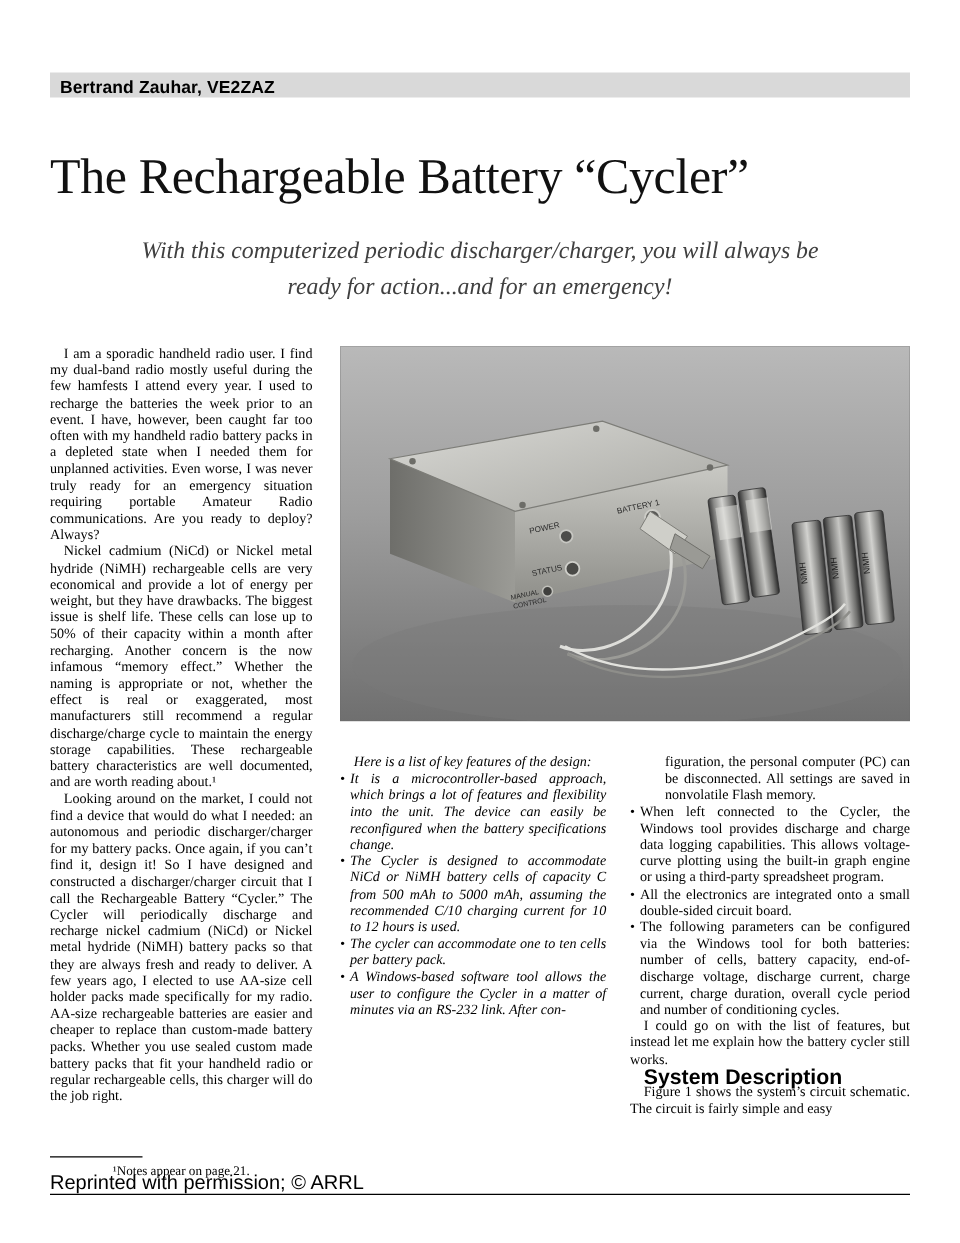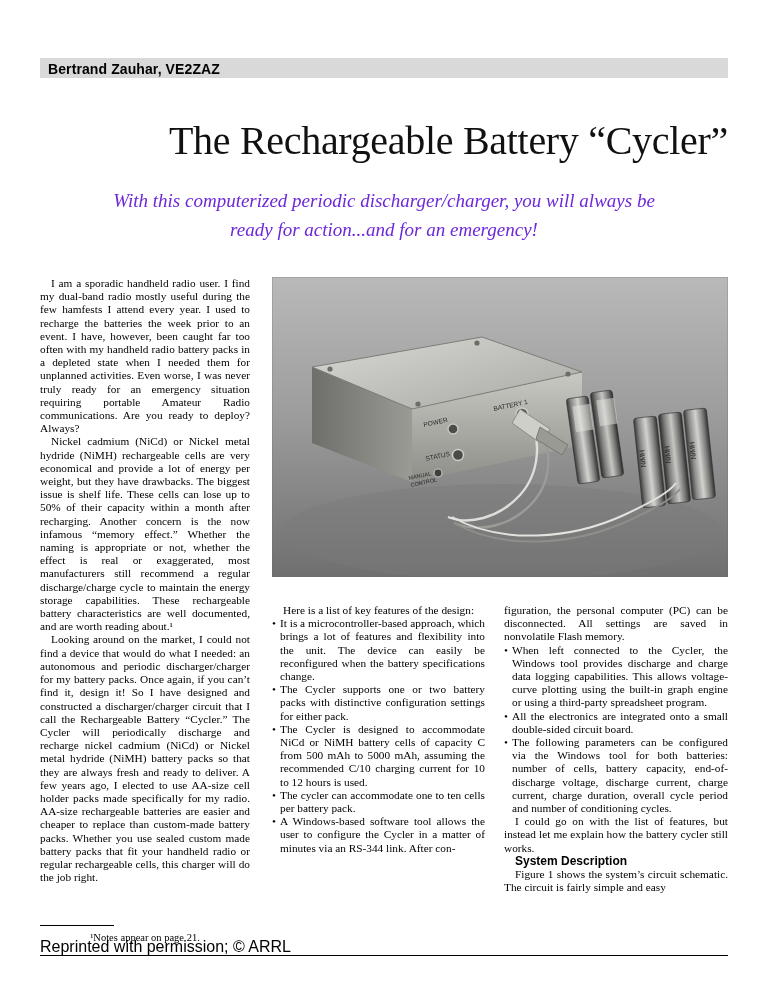--- a/index.html
+++ b/index.html
@@ -56,7 +56,7 @@
     left: 40px;
     top: 118px;
     width: 688px;
-    text-align: right;
+    text-align: left;
     font-family: "Liberation Serif", serif;
     font-size: 40px;
     line-height: 46px;

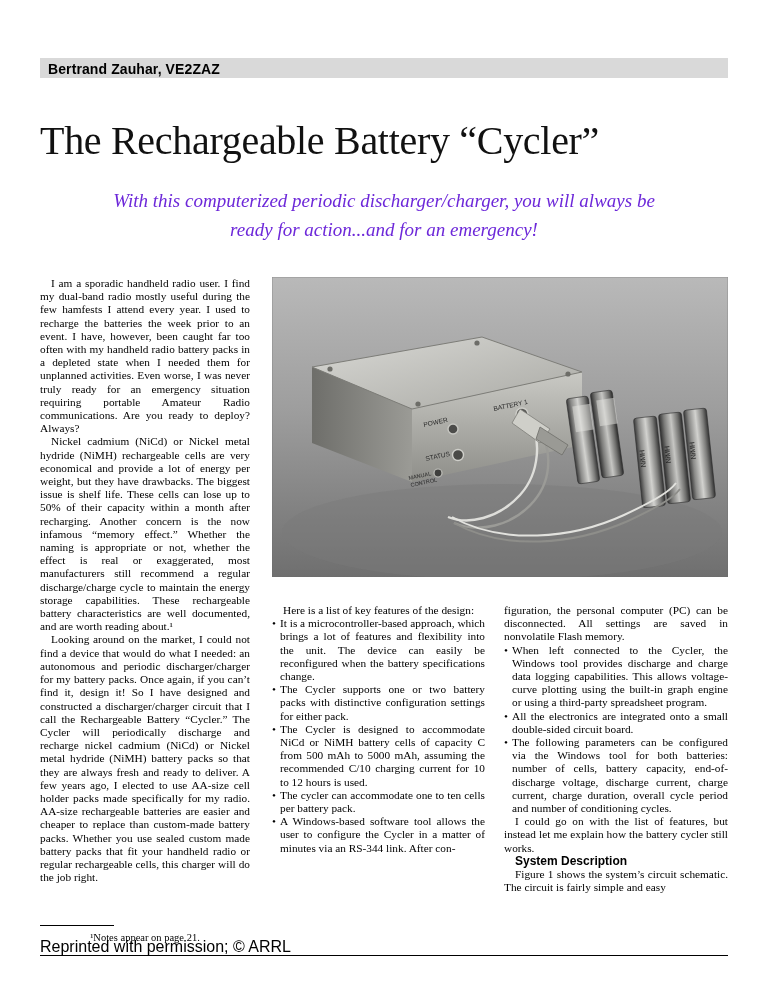--- a/index.html
+++ b/index.html
@@ -73,7 +73,7 @@
     font-style: italic;
     font-size: 19px;
     line-height: 29px;
-    color: #6d28d9;
+    color: #404040;
   }
 
   

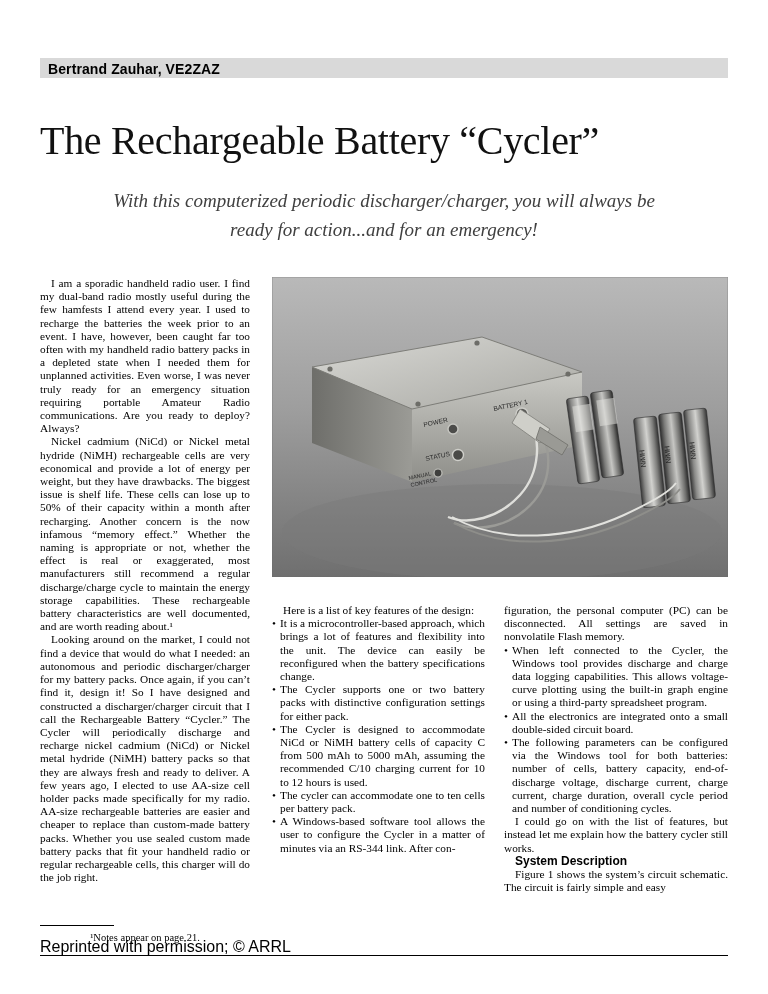--- a/index.html
+++ b/index.html
@@ -113,6 +113,7 @@
     left: 272px;
     top: 604px;
     width: 213px;
+    font-style: italic;
   }
   #col3 {
     left: 504px;

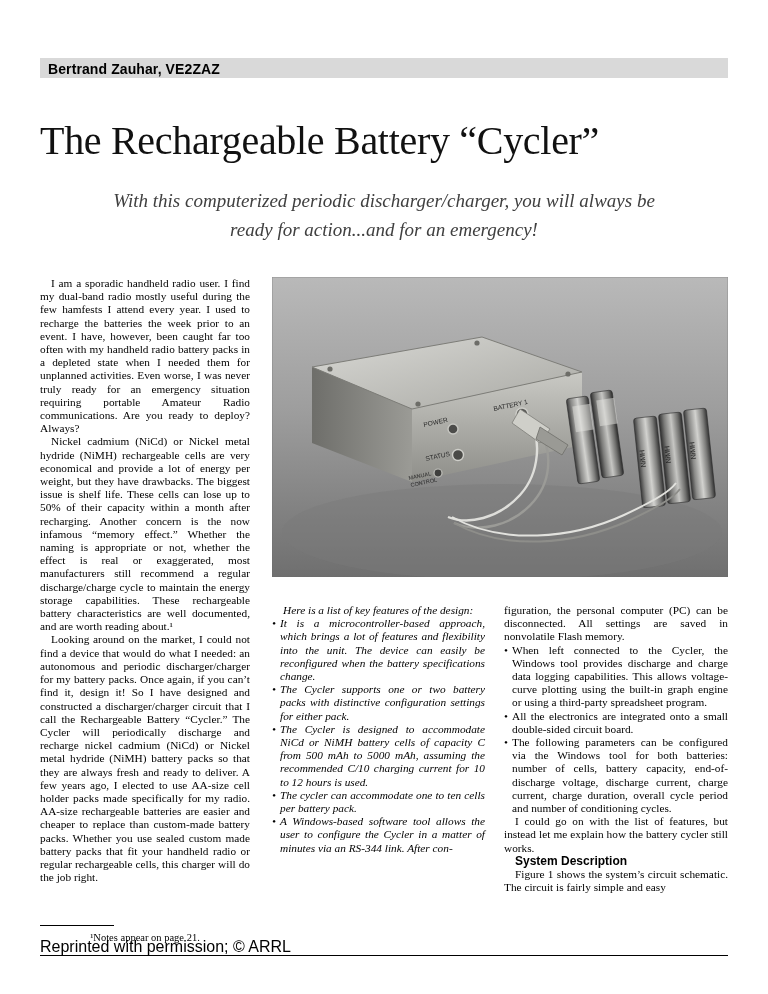--- a/index.html
+++ b/index.html
@@ -91,6 +91,7 @@
   }
   .col p.noindent {
     text-indent: 0;
+    margin-left: 28px;
   }
   .col p.bullet {
     text-indent: 0;

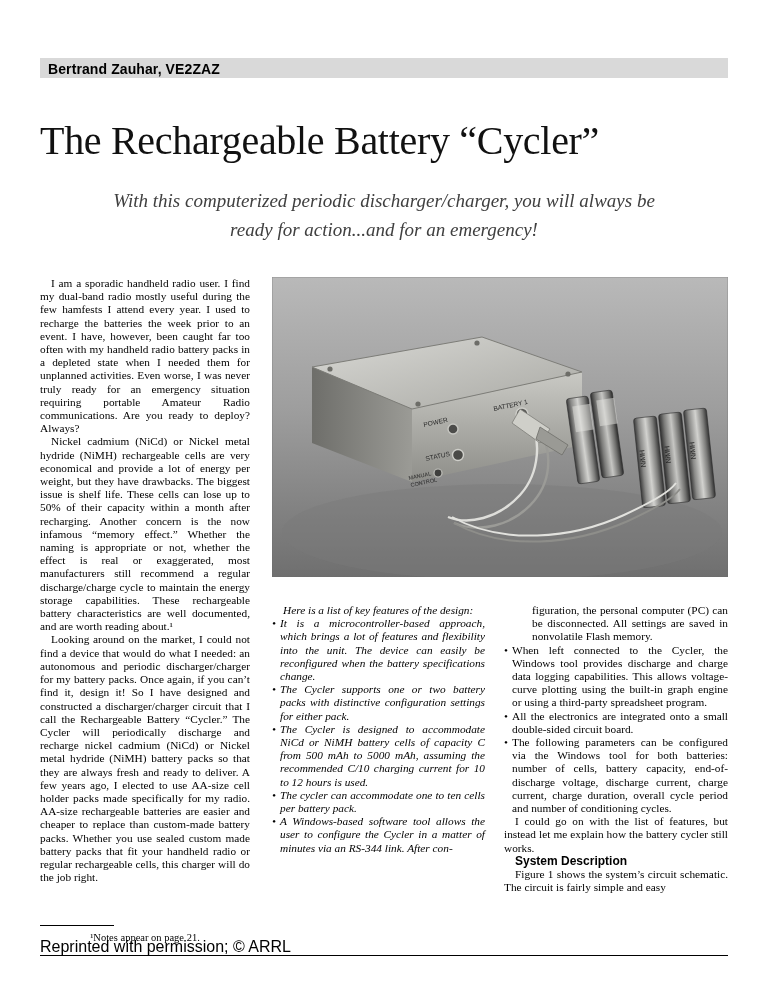--- a/index.html
+++ b/index.html
@@ -309,7 +309,6 @@
   <div class="col" id="col2">
     <p>Here is a list of key features of the design:</p>
     <p class="bullet">It is a microcontroller-based approach, which brings a lot of features and flexibility into the unit. The device can easily be reconfigured when the battery specifications change.</p>
-    <p class="bullet">The Cycler supports one or two battery packs with distinctive configuration settings for either pack.</p>
     <p class="bullet">The Cycler is designed to accommodate NiCd or NiMH battery cells of capacity C from 500 mAh to 5000 mAh, assuming the recommended C/10 charging current for 10 to 12 hours is used.</p>
     <p class="bullet">The cycler can accommodate one to ten cells per battery pack.</p>
     <p class="bullet">A Windows-based software tool allows the user to configure the Cycler in a matter of minutes via an RS-344 link. After con-</p>

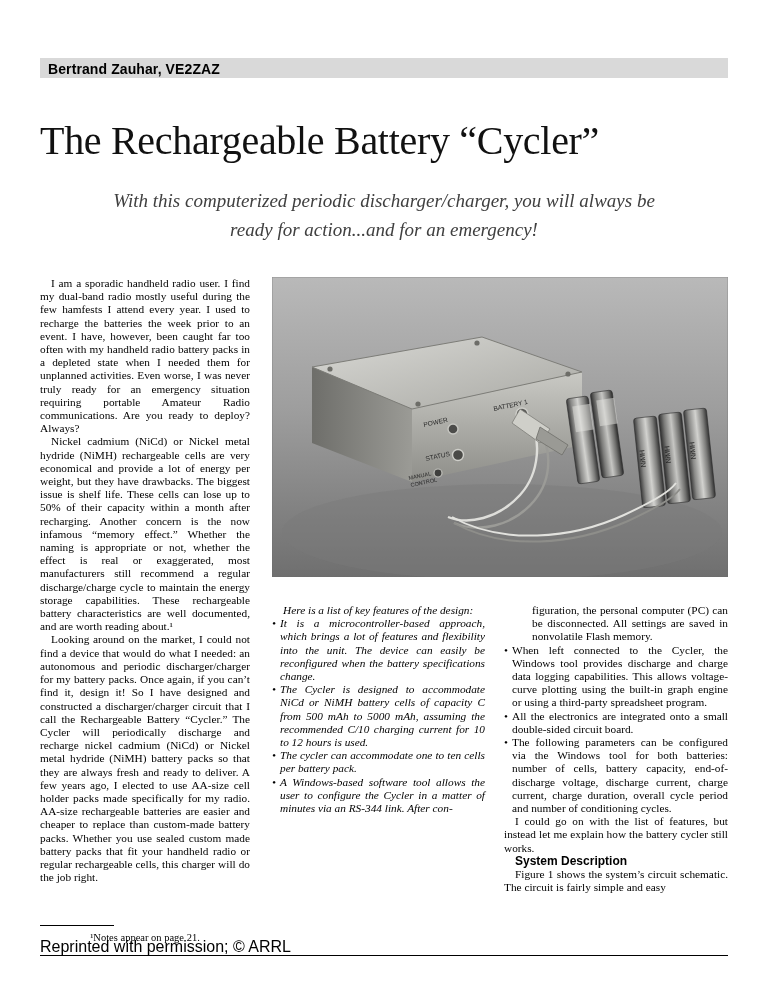--- a/index.html
+++ b/index.html
@@ -311,7 +311,7 @@
     <p class="bullet">It is a microcontroller-based approach, which brings a lot of features and flexibility into the unit. The device can easily be reconfigured when the battery specifications change.</p>
     <p class="bullet">The Cycler is designed to accommodate NiCd or NiMH battery cells of capacity C from 500 mAh to 5000 mAh, assuming the recommended C/10 charging current for 10 to 12 hours is used.</p>
     <p class="bullet">The cycler can accommodate one to ten cells per battery pack.</p>
-    <p class="bullet">A Windows-based software tool allows the user to configure the Cycler in a matter of minutes via an RS-344 link. After con-</p>
+    <p class="bullet">A Windows-based software tool allows the user to configure the Cycler in a matter of minutes via an RS-232 link. After con-</p>
   </div>
 
   <div class="col" id="col3">

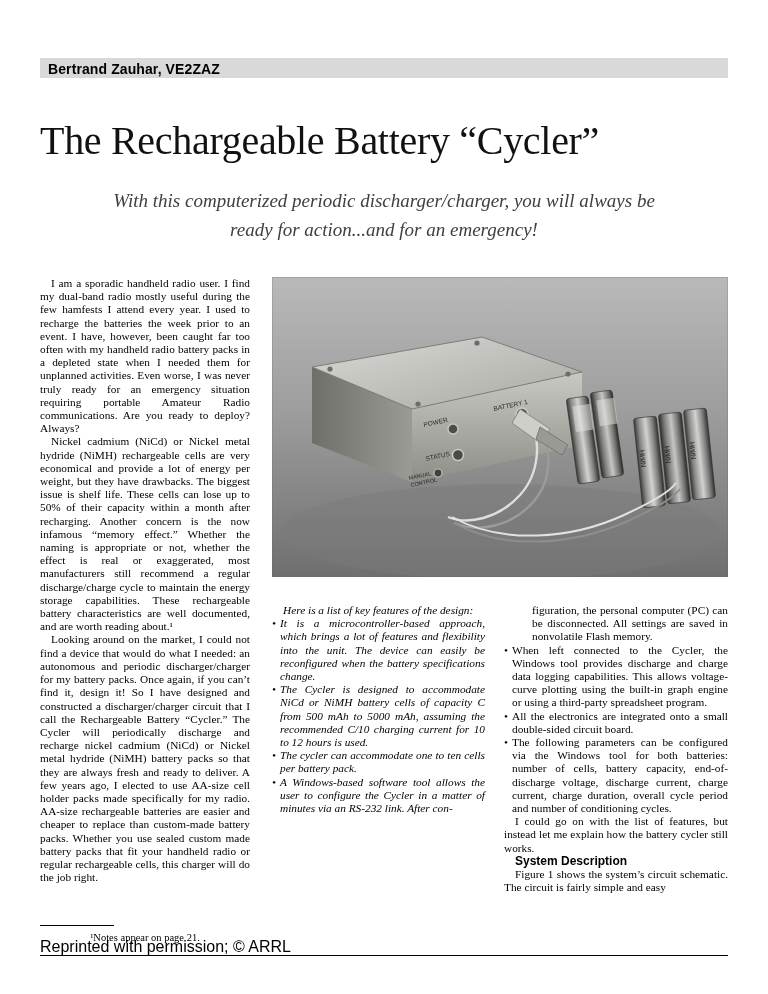--- a/index.html
+++ b/index.html
@@ -125,7 +125,7 @@
   .sec-head {
     font-family: "Liberation Sans", sans-serif;
     font-weight: bold;
-    font-size: 12px;
+    font-size: 17px;
     margin-top: 9px;
     margin-bottom: 1px;
     text-indent: 0;

